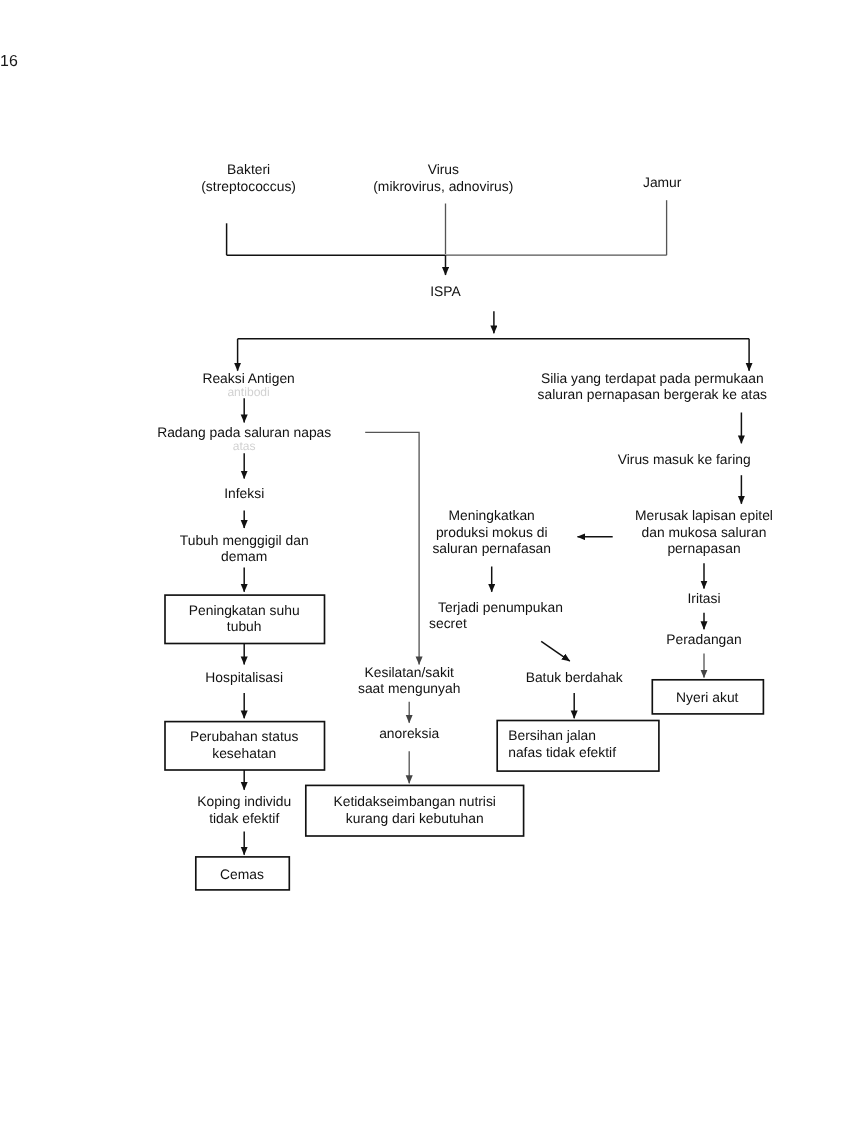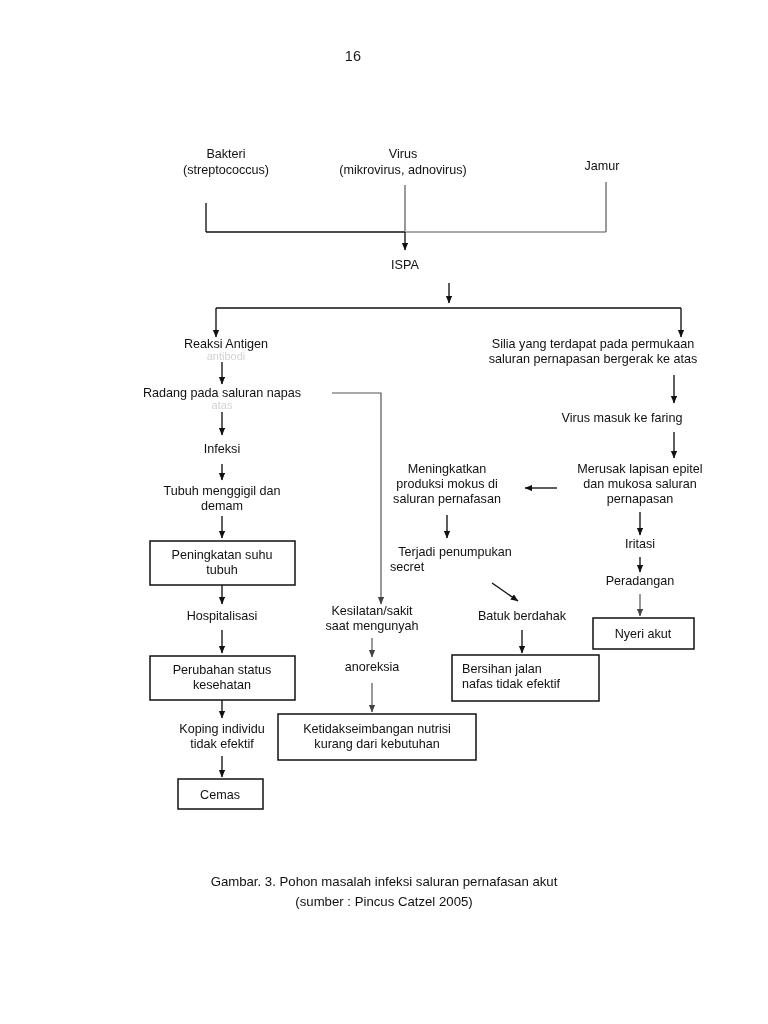--- a/index.html
+++ b/index.html
@@ -25,7 +25,7 @@
     top: 48px;
     left: 0;
     width: 706px;
-    text-align: center;
+    text-align: left;
     font-size: 14.5px;
     color: #1a1a1a;
     letter-spacing: 0.2px;

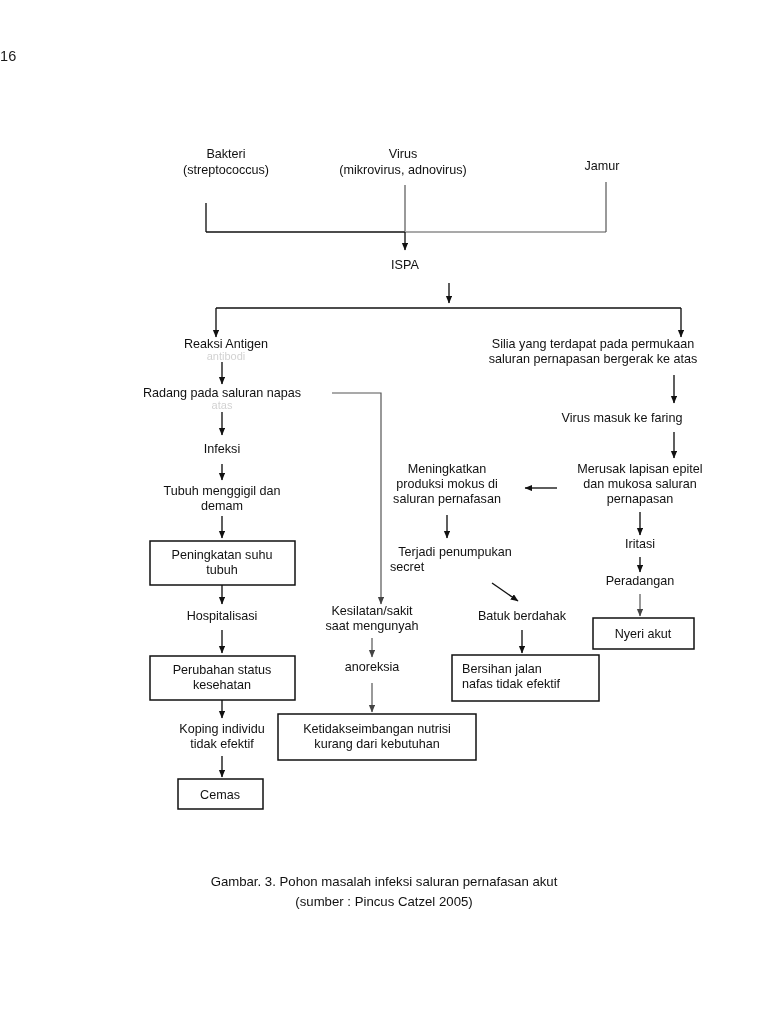--- a/index.html
+++ b/index.html
@@ -224,10 +224,6 @@
     <text class="lbl" x="643" y="638">Nyeri akut</text>
   </svg>
 
-  <div class="caption">
-    <div>Gambar. 3. Pohon masalah infeksi saluran pernafasan akut</div>
-    <div>(sumber : Pincus Catzel 2005)</div>
-  </div>
 
 </div>
 

